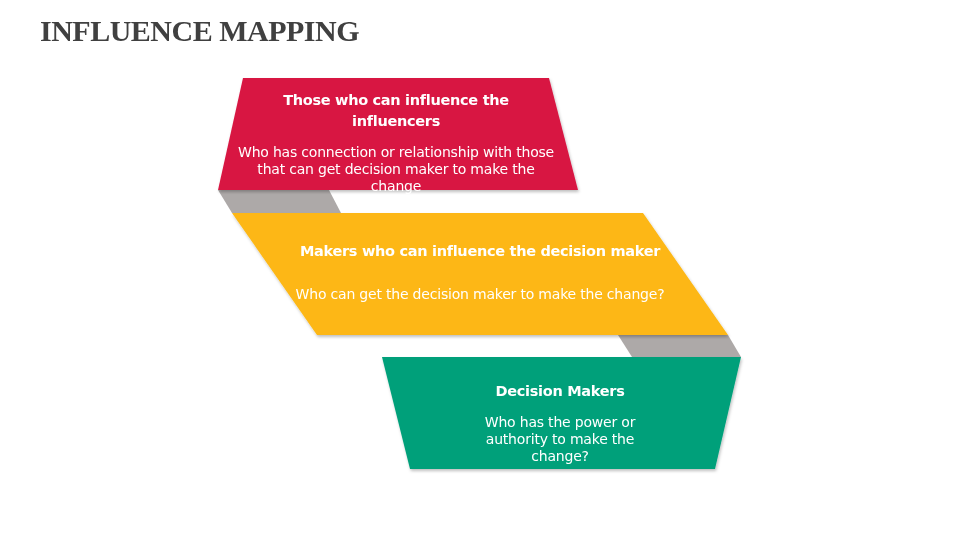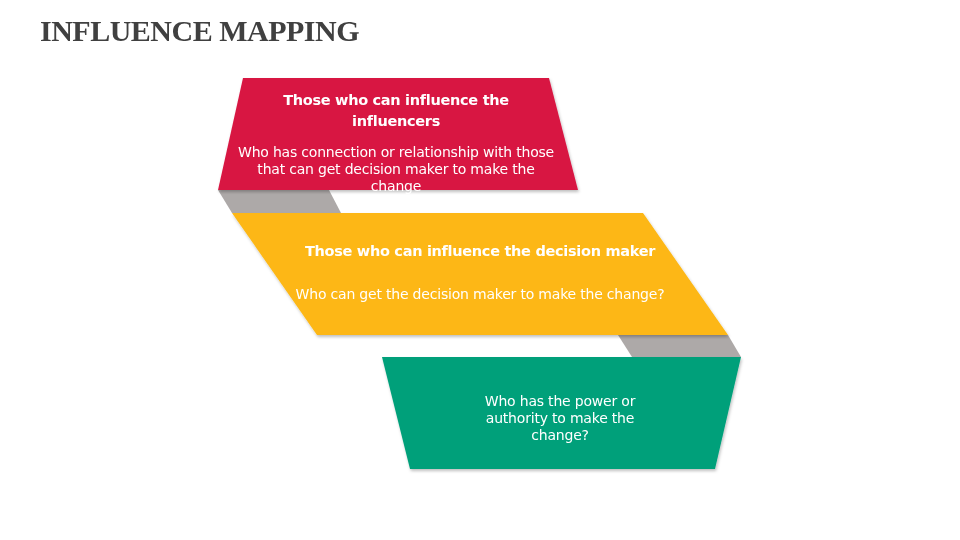--- a/index.html
+++ b/index.html
@@ -34,7 +34,7 @@
 </div>
 
 <div class="text-block" style="left:290px; top:241px; width:380px;">
-  <div class="heading">Those who can influence the decision maker</div>
+  <div class="heading">Makers who can influence the decision maker</div>
   <div class="desc" style="margin-top:24px;">Who can get the decision maker to make the change?</div>
 </div>
 

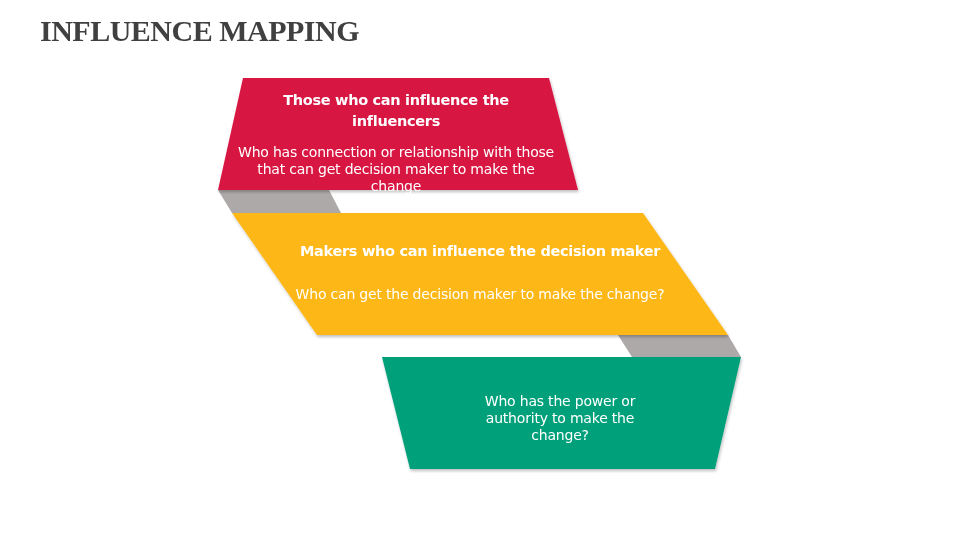--- a/index.html
+++ b/index.html
@@ -39,6 +39,7 @@
 </div>
 
 <div class="text-block" style="left:440px; top:381px; width:240px;">
+  <div class="heading">Decision Makers</div>
   <div class="desc" style="margin-top:12px; width:210px; margin-left:auto; margin-right:auto;">Who has the power or authority to make the change?</div>
 </div>
 

